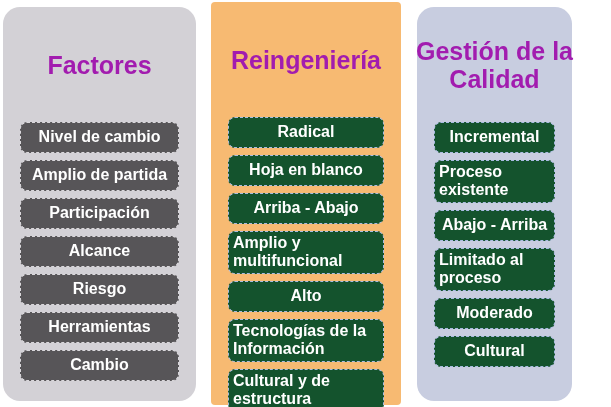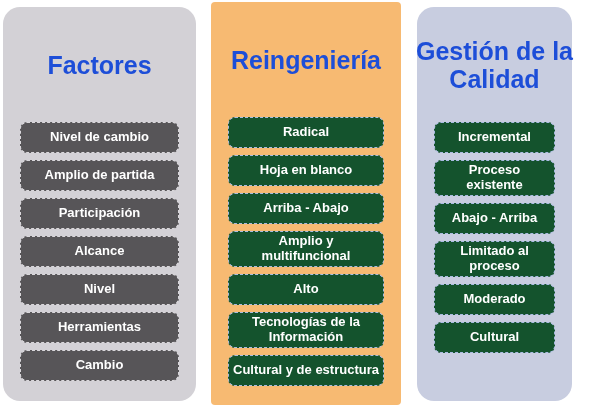--- a/index.html
+++ b/index.html
@@ -31,7 +31,7 @@
   .title-line {
     font-size: 25px;
     font-weight: bold;
-    color: #1d4ed8;
+    color: #a21caf;
     line-height: 1.12;
     white-space: nowrap;
   }

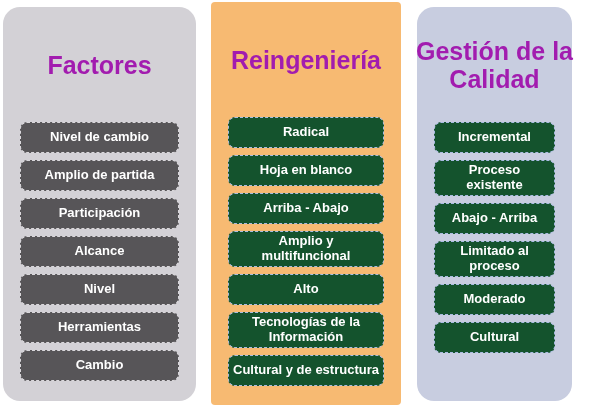--- a/index.html
+++ b/index.html
@@ -48,9 +48,8 @@
     display: flex;
     align-items: center;
     justify-content: center;
-    text-align: center;
     color: #ffffff;
-    font-size: 13px;
+    font-size: 16px;
     font-weight: bold;
     line-height: 1.15;
     padding: 2px 4px;

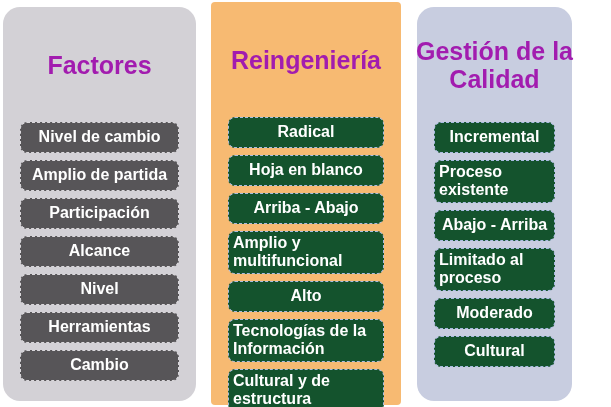--- a/index.html
+++ b/index.html
@@ -77,7 +77,7 @@
       <div class="item item-dark">Amplio de partida</div>
       <div class="item item-dark">Participación</div>
       <div class="item item-dark">Alcance</div>
-      <div class="item item-dark">Nivel</div>
+      <div class="item item-dark">Riesgo</div>
       <div class="item item-dark">Herramientas</div>
       <div class="item item-dark">Cambio</div>
     </div>

